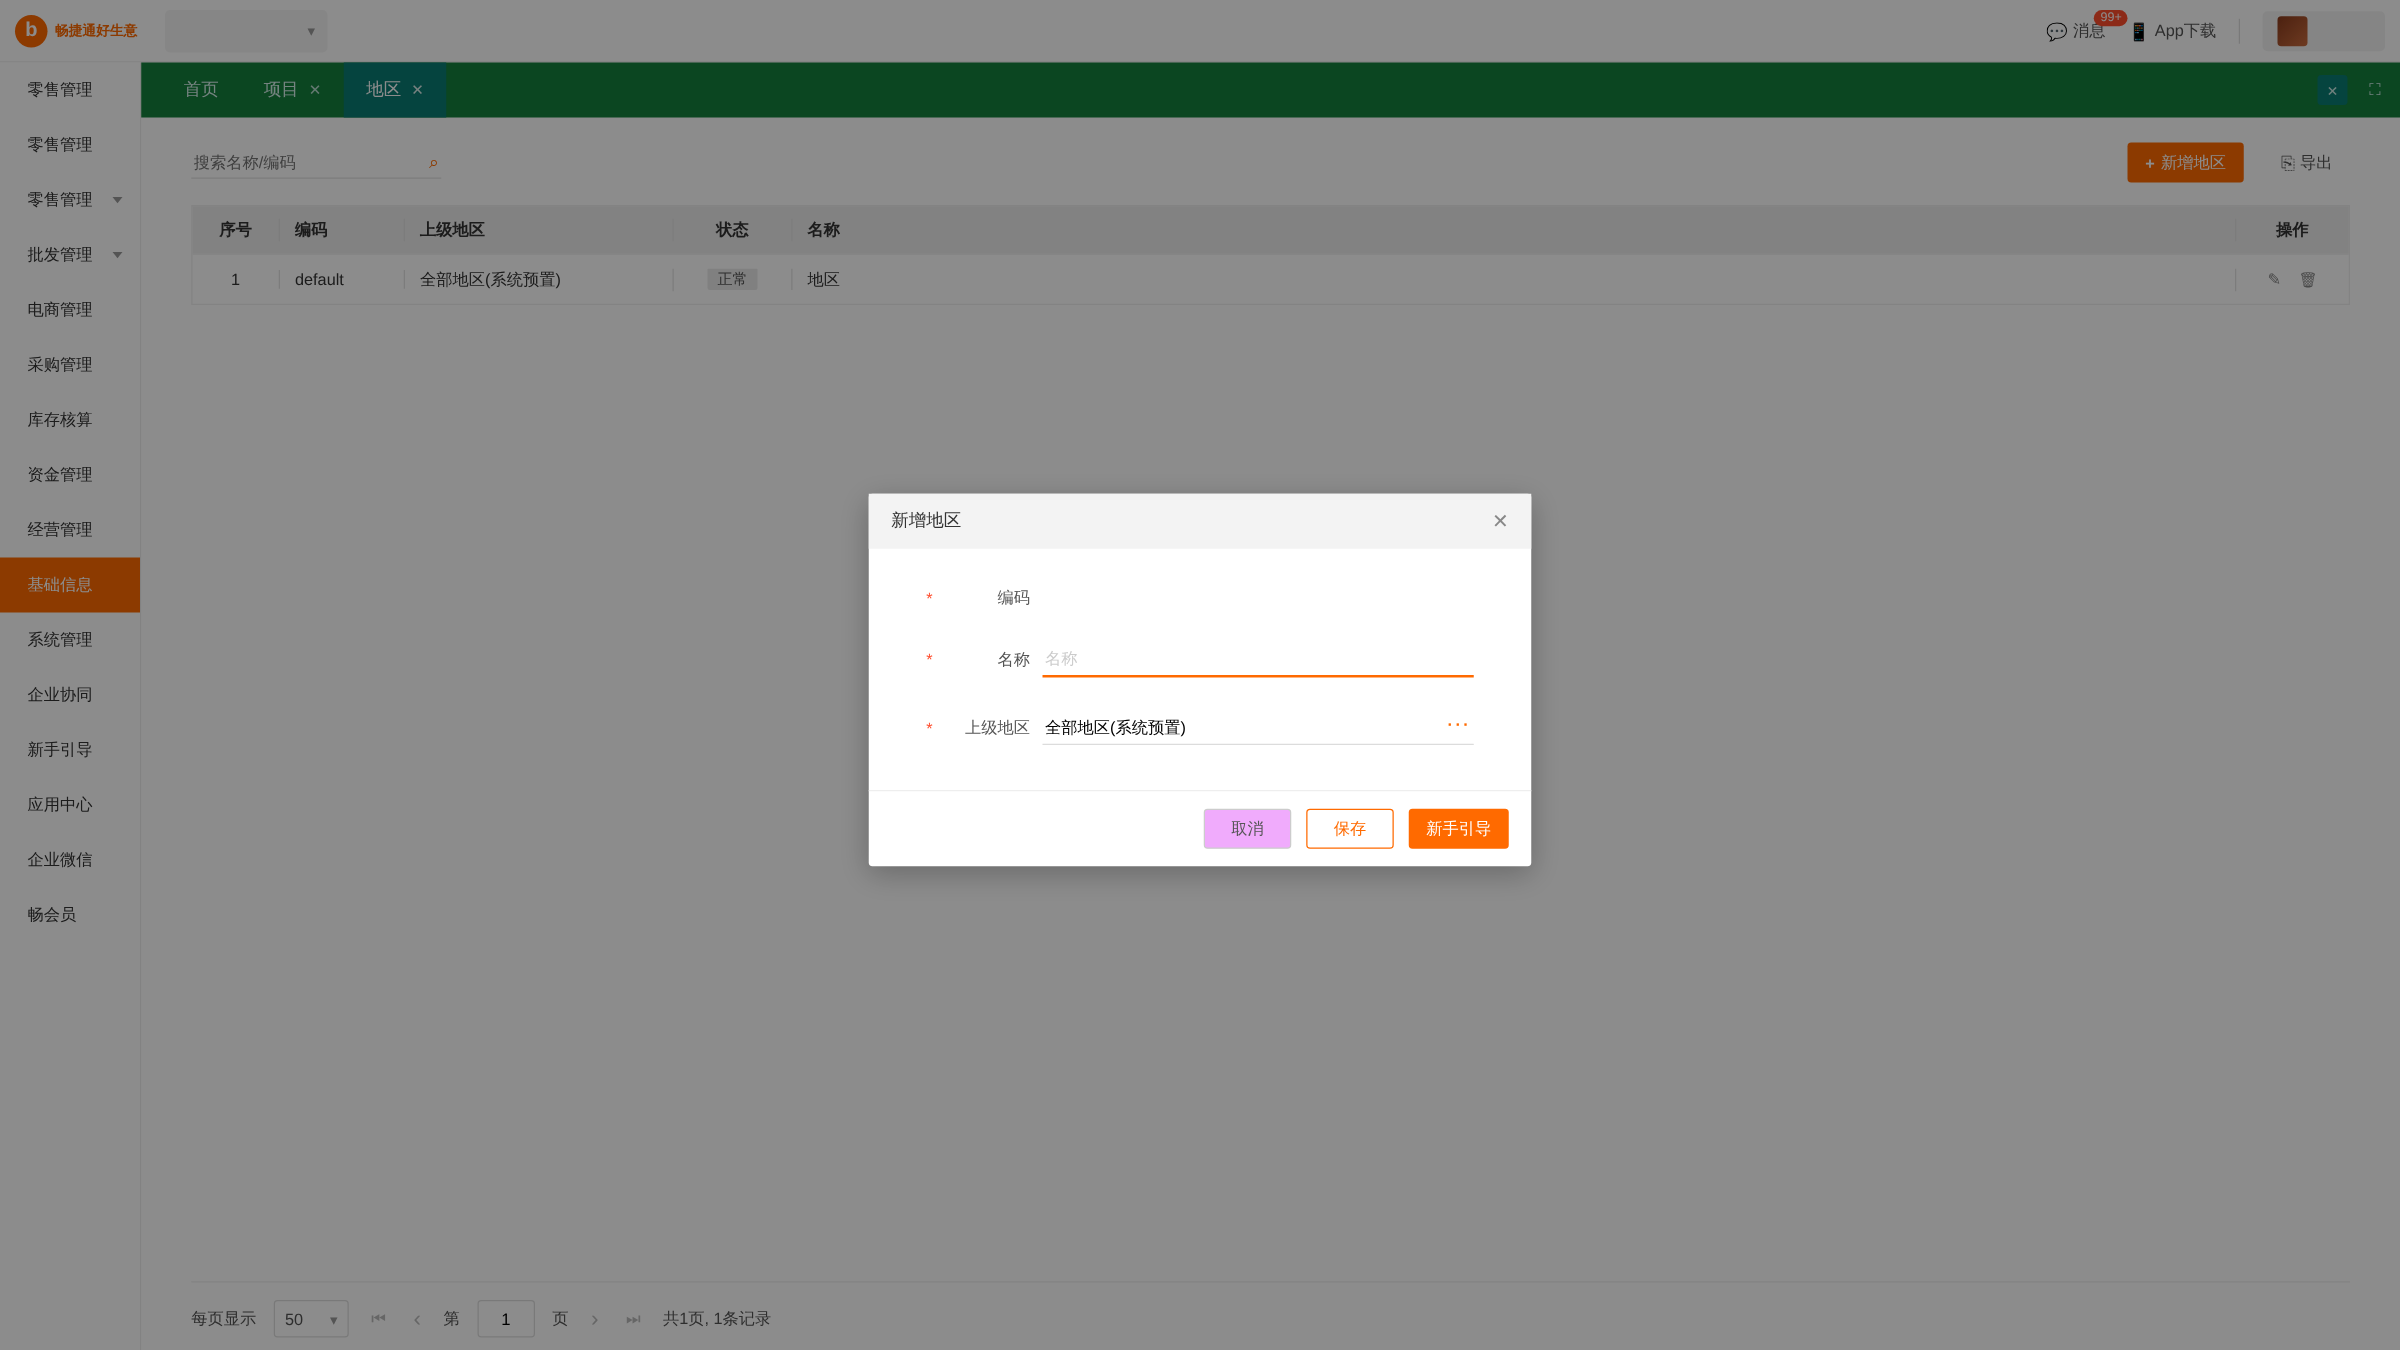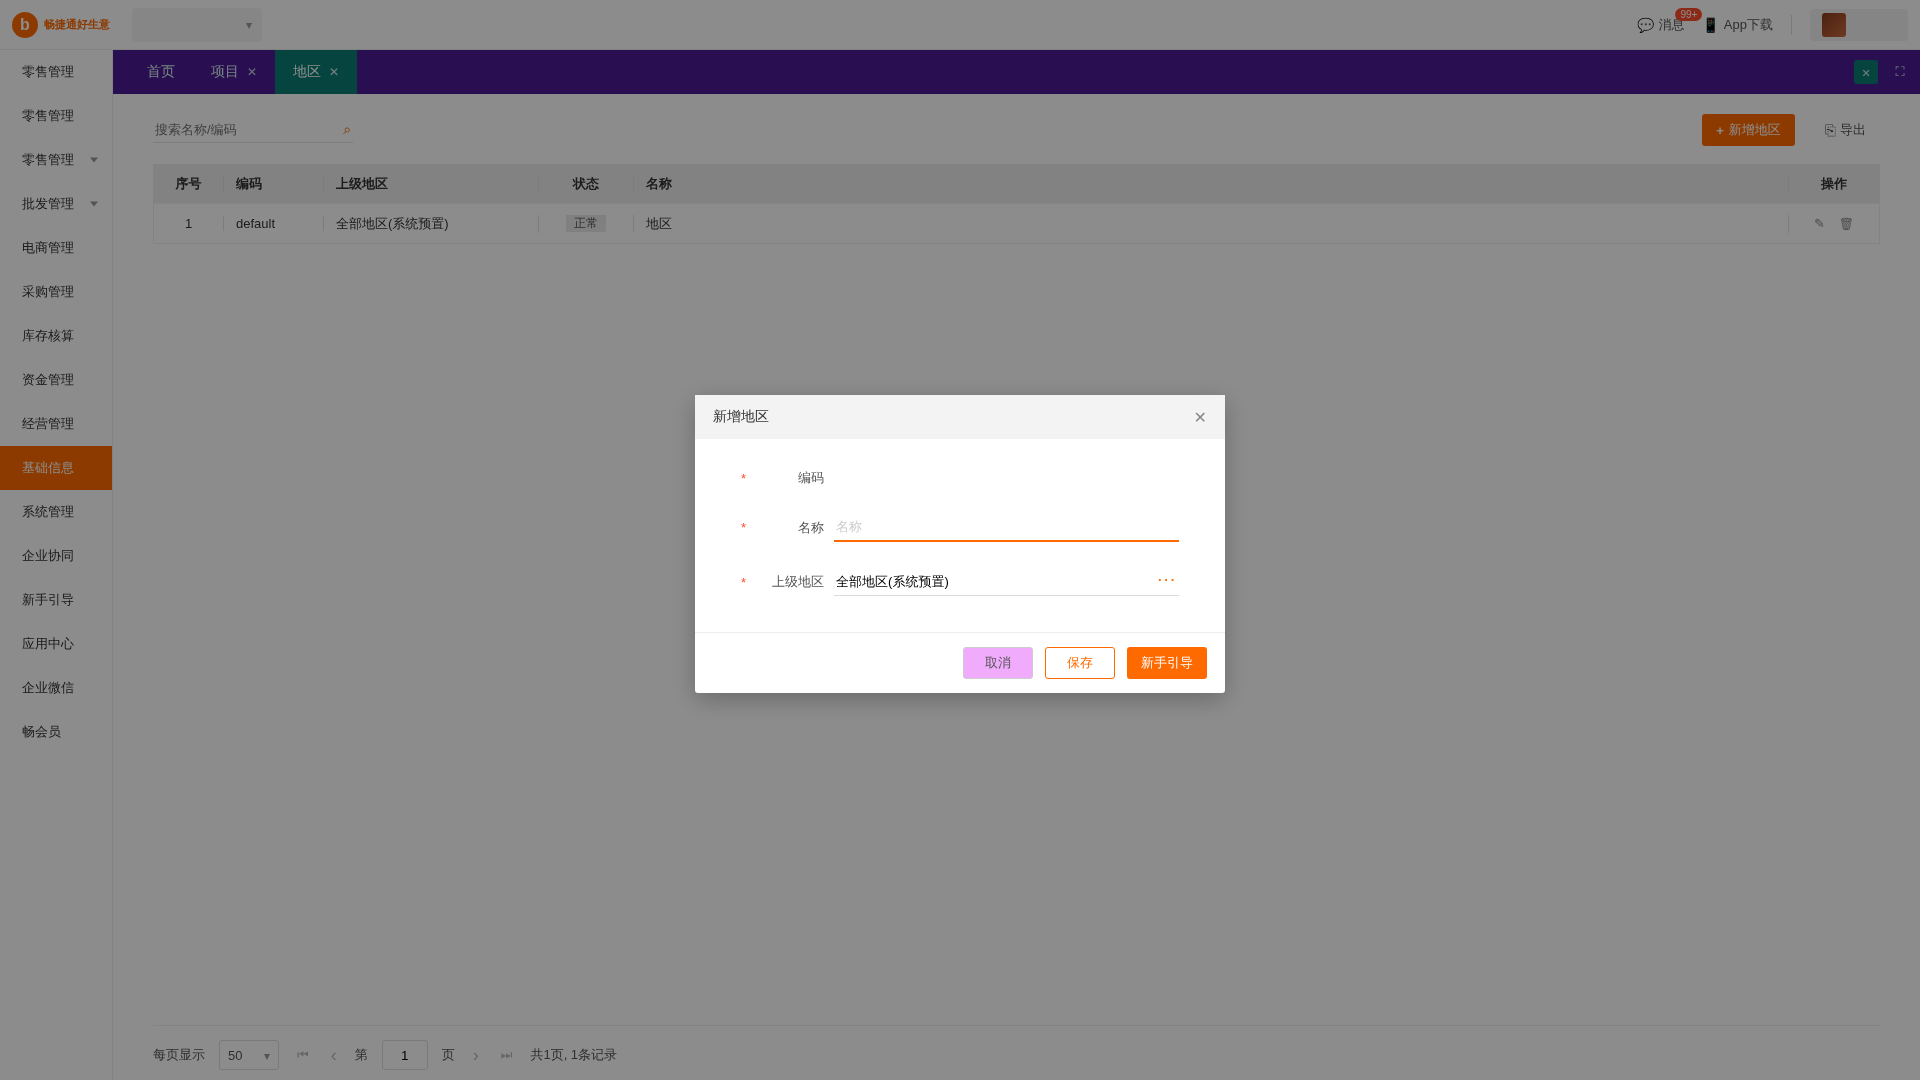--- a/index.html
+++ b/index.html
@@ -29,7 +29,7 @@
   .side-item.active{ background:#ff6a00; color:#fff;}
 
   .main { flex:1; display:flex; flex-direction:column; min-width:0;}
-  .tabs-bar { height:44px; background:#4c1d95; display:flex; align-items:flex-end; padding-left:16px; position:relative;}
+  .tabs-bar { height:44px; background:#15803d; display:flex; align-items:flex-end; padding-left:16px; position:relative;}
   .tab { height:44px; display:flex;align-items:center; padding:0 18px; color:#d6eeea; cursor:pointer; gap:8px; font-size:14px;}
   .tab.active{ background:#0a7d73; color:#fff;}
   .tab .close{ font-size:12px; opacity:.85;}

